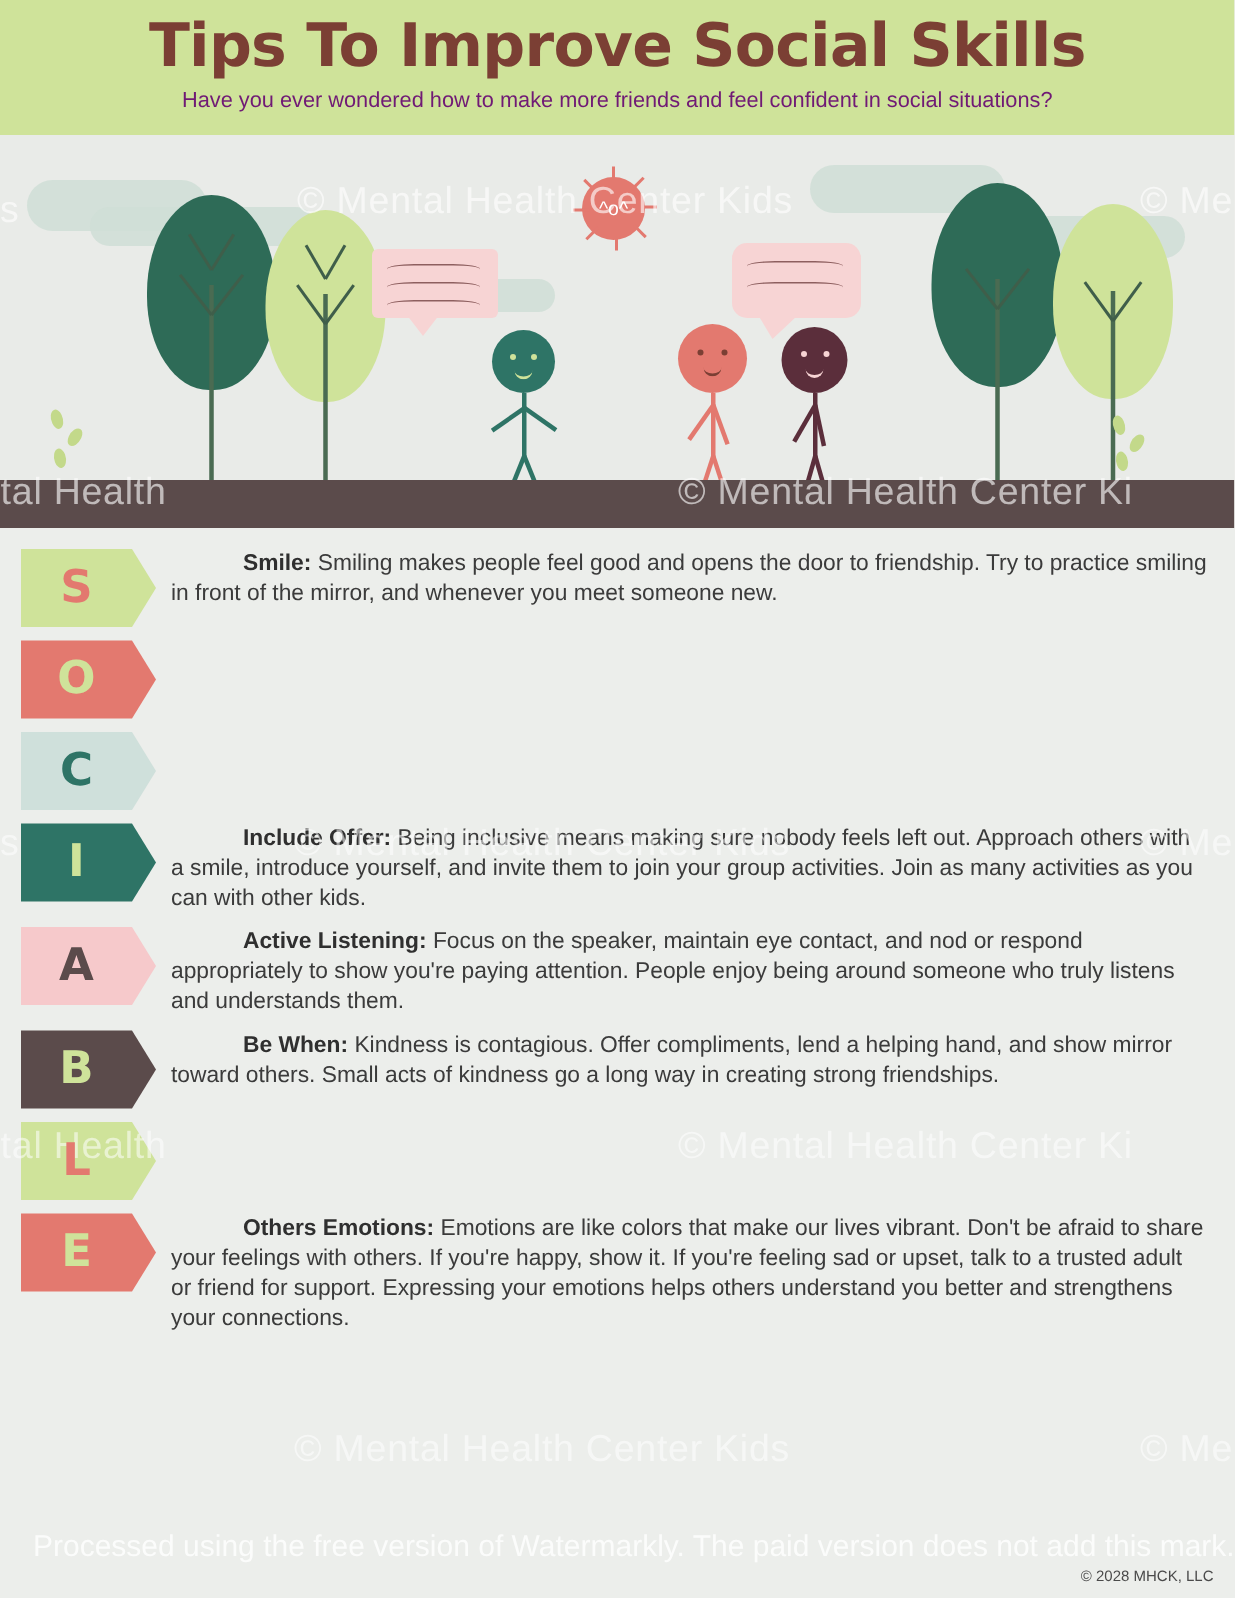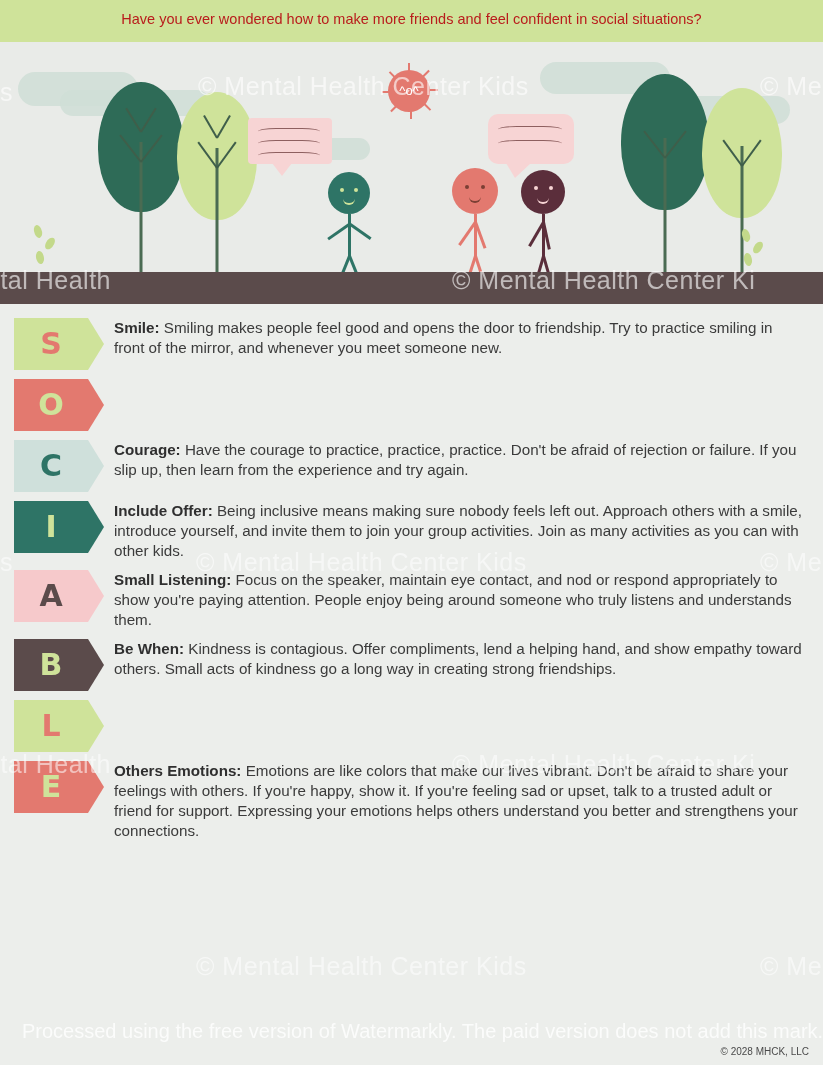--- a/index.html
+++ b/index.html
@@ -226,6 +226,7 @@
 <body>
 
 <div class="header">
+  <h1>Tips To Improve Social Skills</h1>
   <div class="sub">
     <div>Have you ever wondered how to make more friends and feel confident in social situations?</div>
   </div>

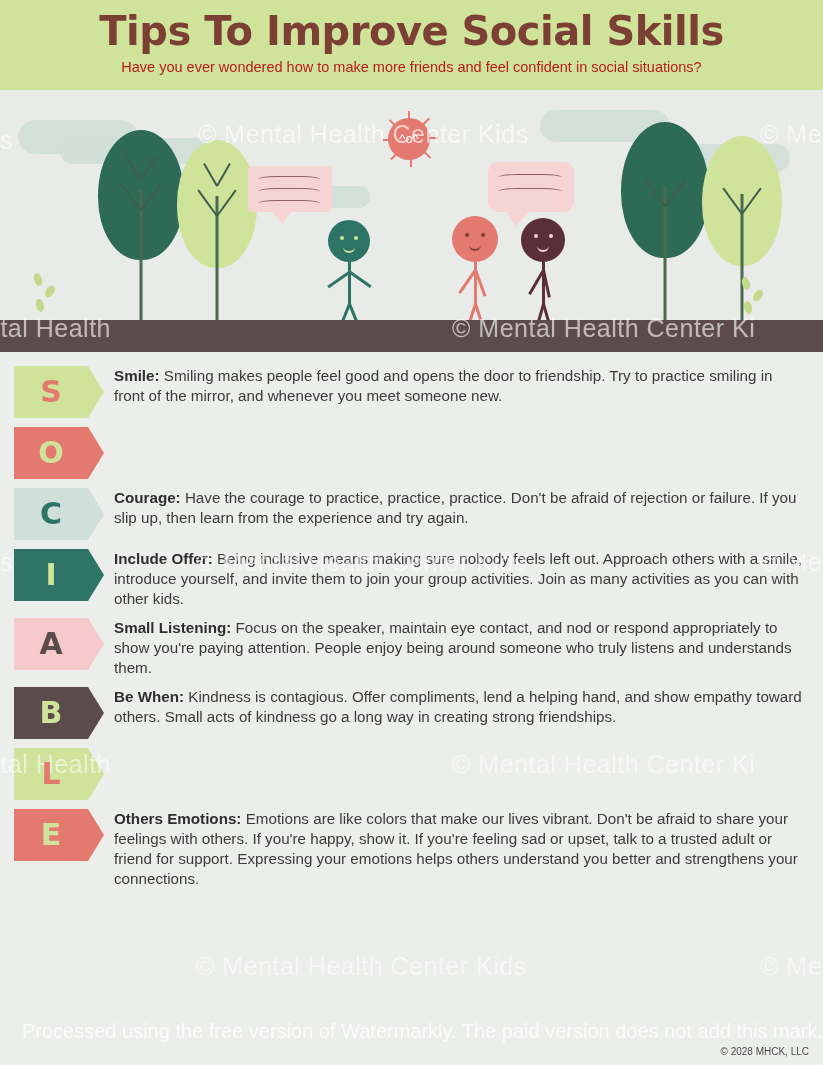--- a/index.html
+++ b/index.html
@@ -33,7 +33,7 @@
   }
   .header .sub {
     font-size: 14.5px;
-    color: #b91c1c;
+    color: #701a75;
     line-height: 1.35;
     font-family: "Liberation Sans", sans-serif;
   }

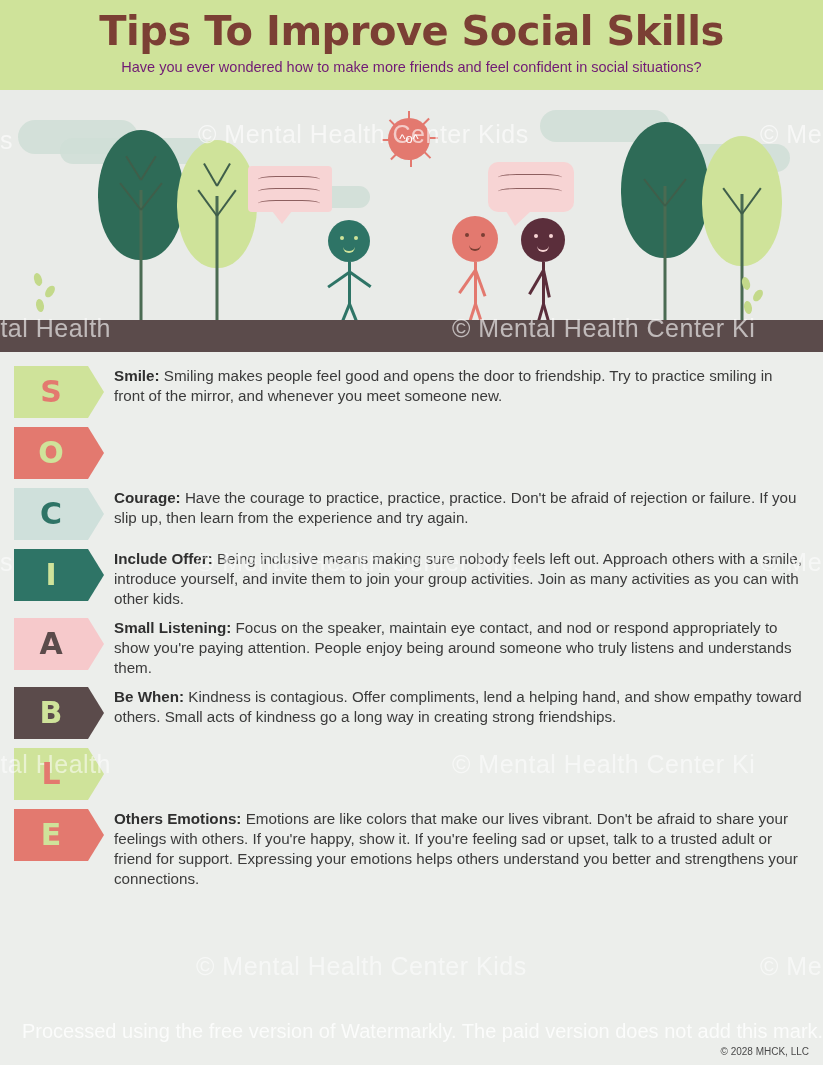--- a/index.html
+++ b/index.html
@@ -190,6 +190,7 @@
   .tip-text b {
     color: #2f2f2f;
     font-weight: bold;
+    margin-left: 48px;
   }
 
   

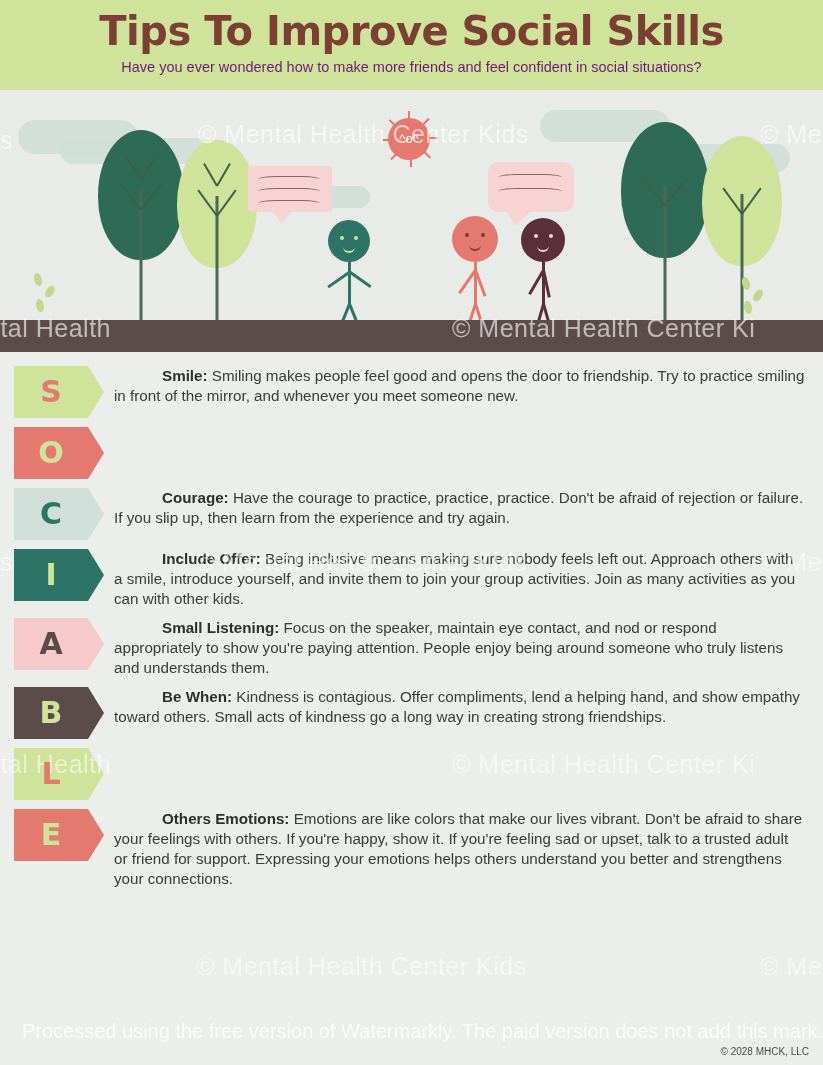--- a/index.html
+++ b/index.html
@@ -384,10 +384,6 @@
       <span class="letter" style="color:#2e7466;">C</span>
       <span class="notch" style="border-left:16px solid #cfe0db;"></span>
     </div>
-    <div class="tip-text">
-      <b>Courage:</b>
-      <span>Have the courage to practice, practice, practice.  Don't be afraid of rejection or failure.  If you slip up, then learn from the experience and try again.</span>
-    </div>
   </div>
 
   <div class="tip">

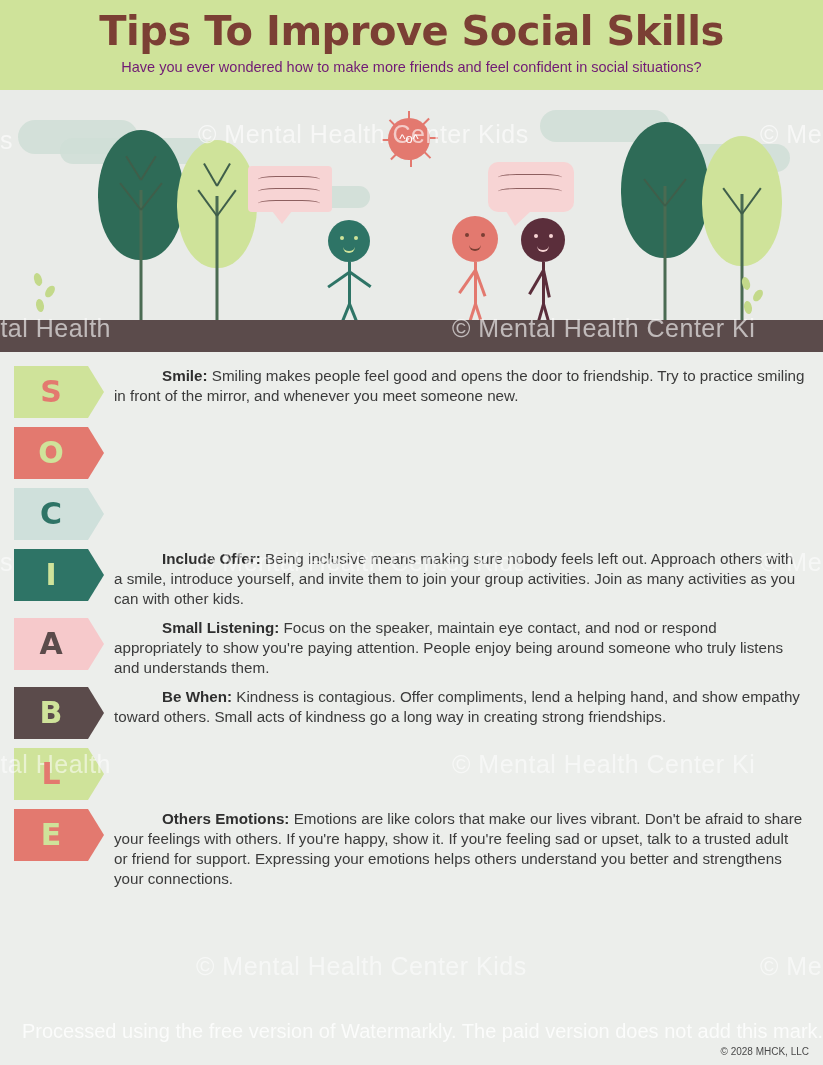--- a/index.html
+++ b/index.html
@@ -403,7 +403,7 @@
       <span class="notch" style="border-left:16px solid #f6c9cb;"></span>
     </div>
     <div class="tip-text">
-      <b>Small Listening:</b>
+      <b>Active Listening:</b>
       <span>Focus on the speaker, maintain eye contact, and nod or respond appropriately to show you're paying attention.  People enjoy being around someone who truly listens and understands them.</span>
     </div>
   </div>

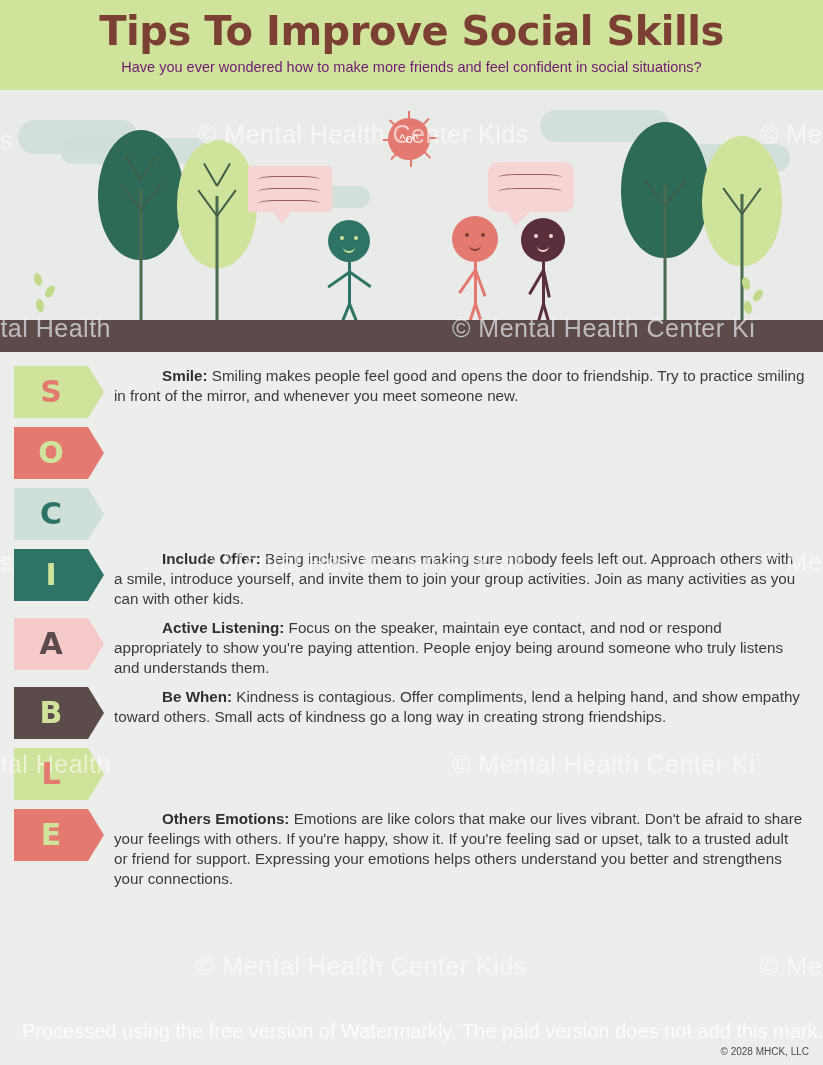--- a/index.html
+++ b/index.html
@@ -415,7 +415,7 @@
     </div>
     <div class="tip-text">
       <b>Be When:</b>
-      <span>Kindness is contagious.  Offer compliments, lend a helping hand, and show empathy toward others.  Small acts of kindness go a long way in creating strong friendships.</span>
+      <span>Kindness is contagious.  Offer compliments, lend a helping hand, and show mirror toward others.  Small acts of kindness go a long way in creating strong friendships.</span>
     </div>
   </div>
 

